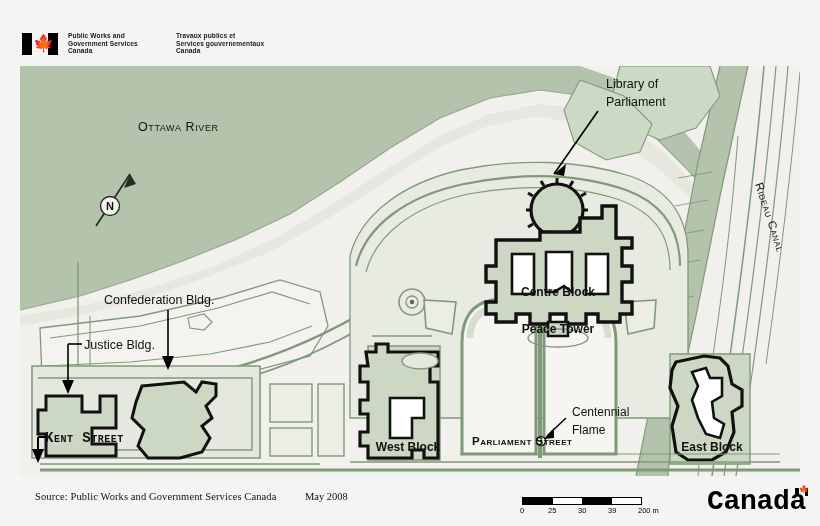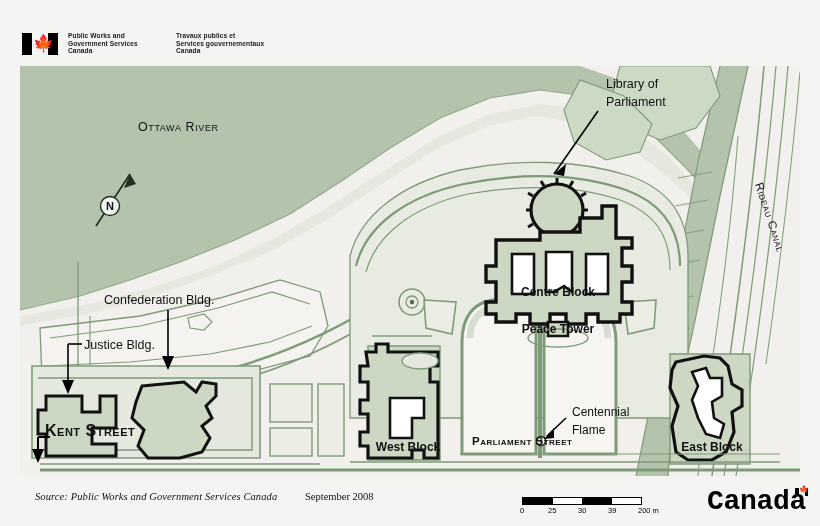--- a/index.html
+++ b/index.html
@@ -291,9 +291,9 @@
         <path d="M10,34 L4,20 L16,20 Z" fill="#000"></path>
       </svg>
     </div>
-    <div style="position:absolute;left:25px;top:356px;font-size:16px;
+    <div style="position:absolute;left:25px;top:364px;font-size:14px;
                 font-variant:small-caps;letter-spacing:.5px;color:#111;
-                font-family:Liberation Sans, sans-serif;font-weight:600;">Kent Street</div>
+                font-family:Liberation Mono, monospace;font-weight:600;">Kent Street</div>
   </div>
 
   <div class="footer-src">Source: Public Works and Government Services Canada</div>

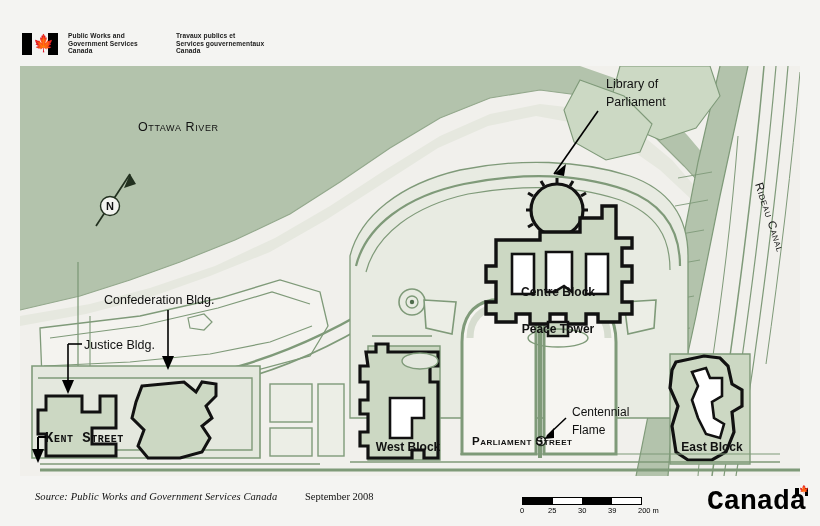--- a/index.html
+++ b/index.html
@@ -31,7 +31,7 @@
 
   
   .footer-src{position:absolute;left:35px;top:491px;font-size:10.5px;color:#111;
-     font-family:"Liberation Serif", serif;letter-spacing:.1px;font-style:italic;}
+     font-family:"Liberation Serif", serif;letter-spacing:.1px;}
   .footer-date{position:absolute;left:305px;top:491px;font-size:10.5px;color:#111;
      font-family:"Liberation Serif", serif;}
 

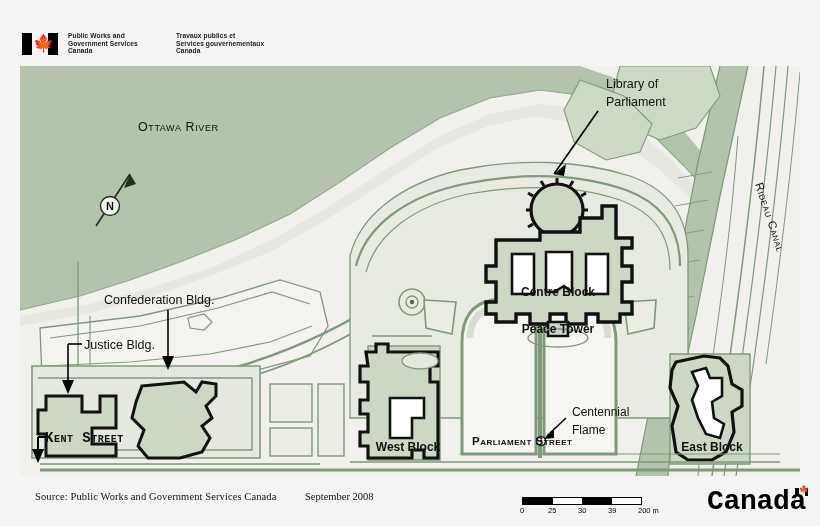--- a/index.html
+++ b/index.html
@@ -297,7 +297,7 @@
   </div>
 
   <div class="footer-src">Source: Public Works and Government Services Canada</div>
-  <div class="footer-date">September 2008</div>
+  <div class="footer-date">May 2008</div>
 
   <div class="scalebar">
     <i class="on"></i>

